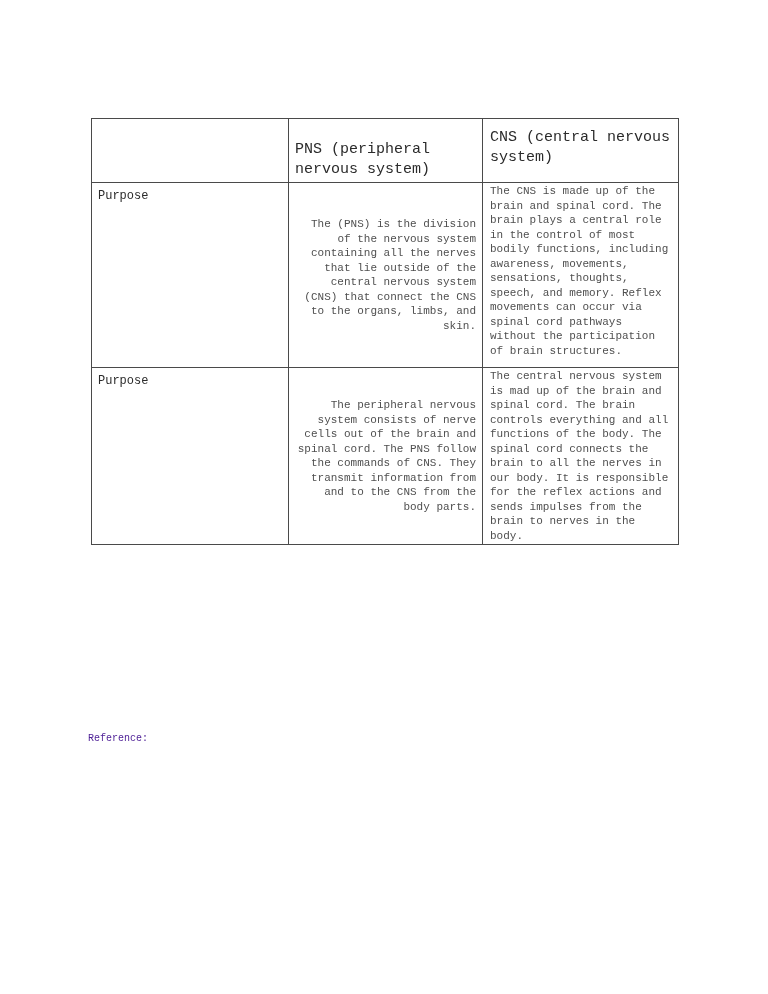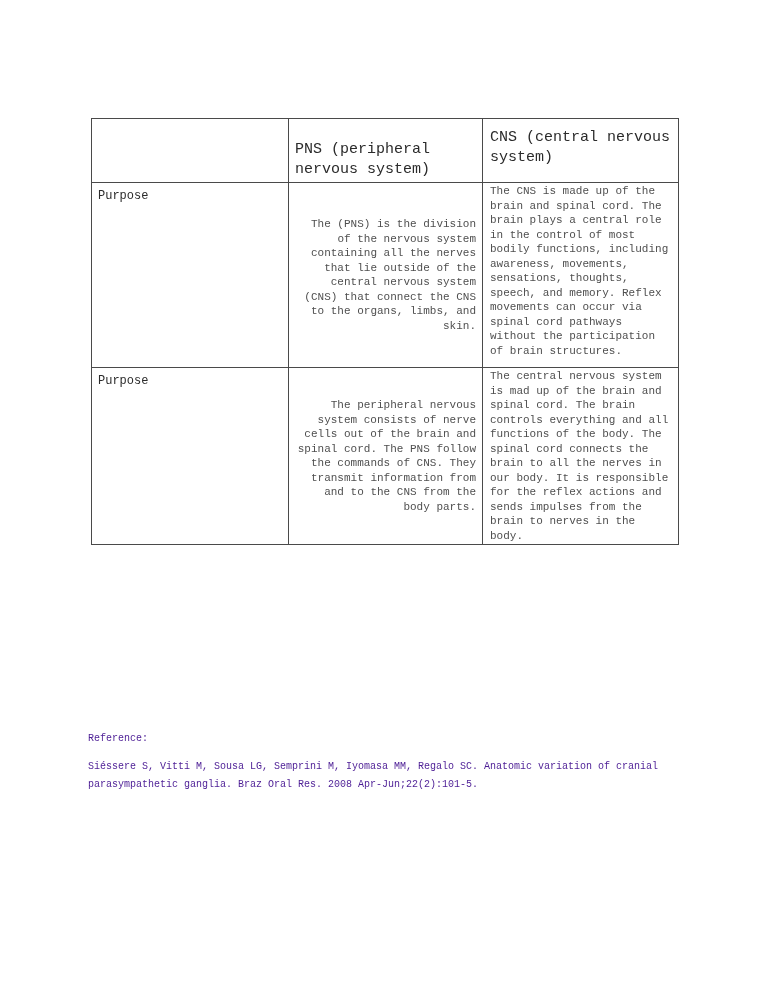--- a/index.html
+++ b/index.html
@@ -120,7 +120,6 @@
 
   <div class="reference">
     <p>Reference:</p>
-    <p>Siéssere S, Vitti M, Sousa LG, Semprini M, Iyomasa MM, Regalo SC. Anatomic variation of cranial parasympathetic ganglia. Braz Oral Res. 2008 Apr-Jun;22(2):101-5.</p>
   </div>
 
 </div>

